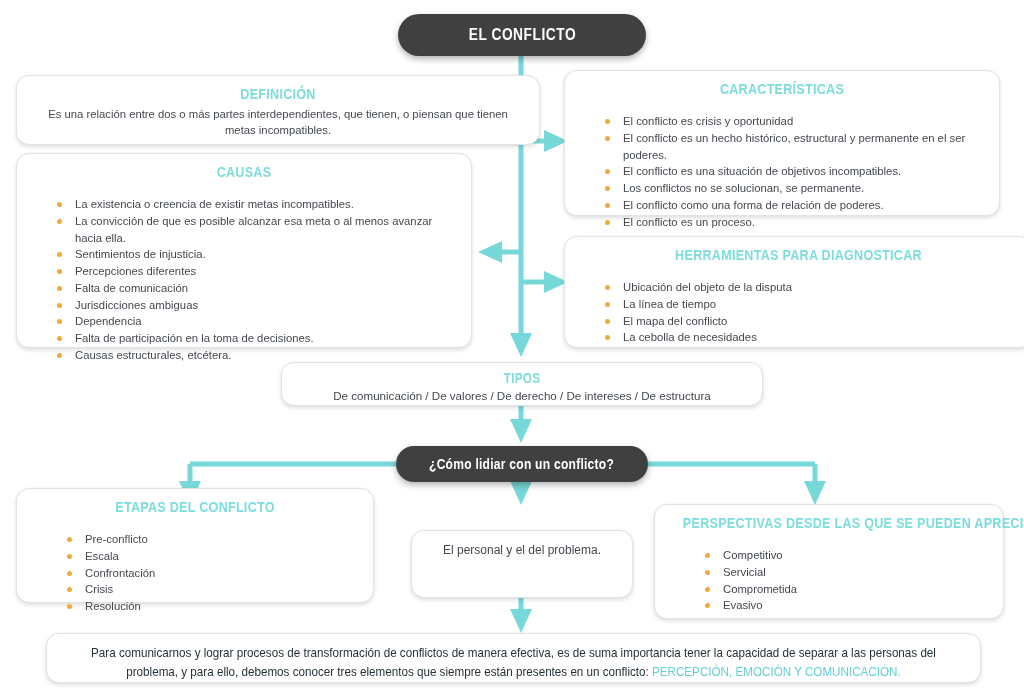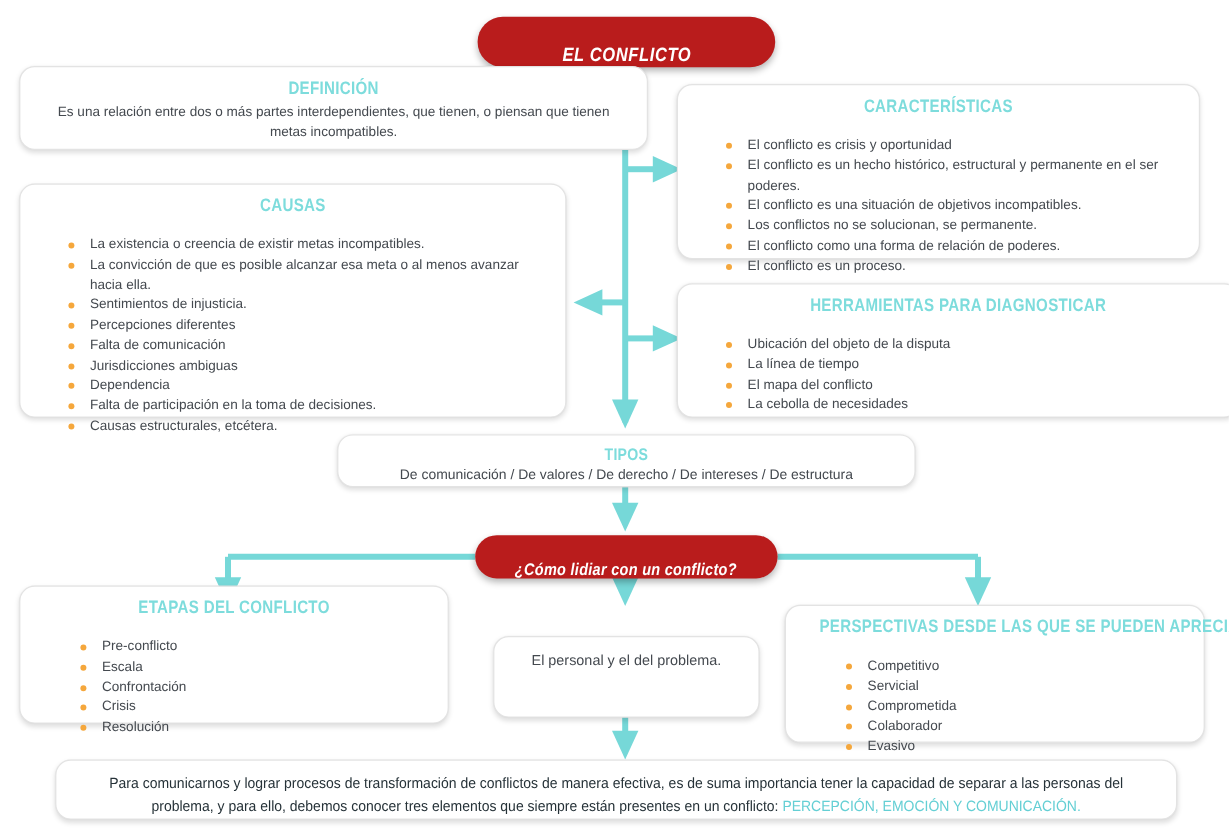--- a/index.html
+++ b/index.html
@@ -92,14 +92,13 @@
   
   .pill {
     position: absolute;
-    background: #b91c1c;
+    background: #404040;
     border-radius: 26px;
     box-shadow: 0 3px 6px rgba(0,0,0,0.30);
     display: flex;
-    align-items: flex-end;
+    align-items: center;
     justify-content: center;
     box-sizing: border-box;
-    font-style: italic;
   }
   .pill-label {
     color: #ffffff;

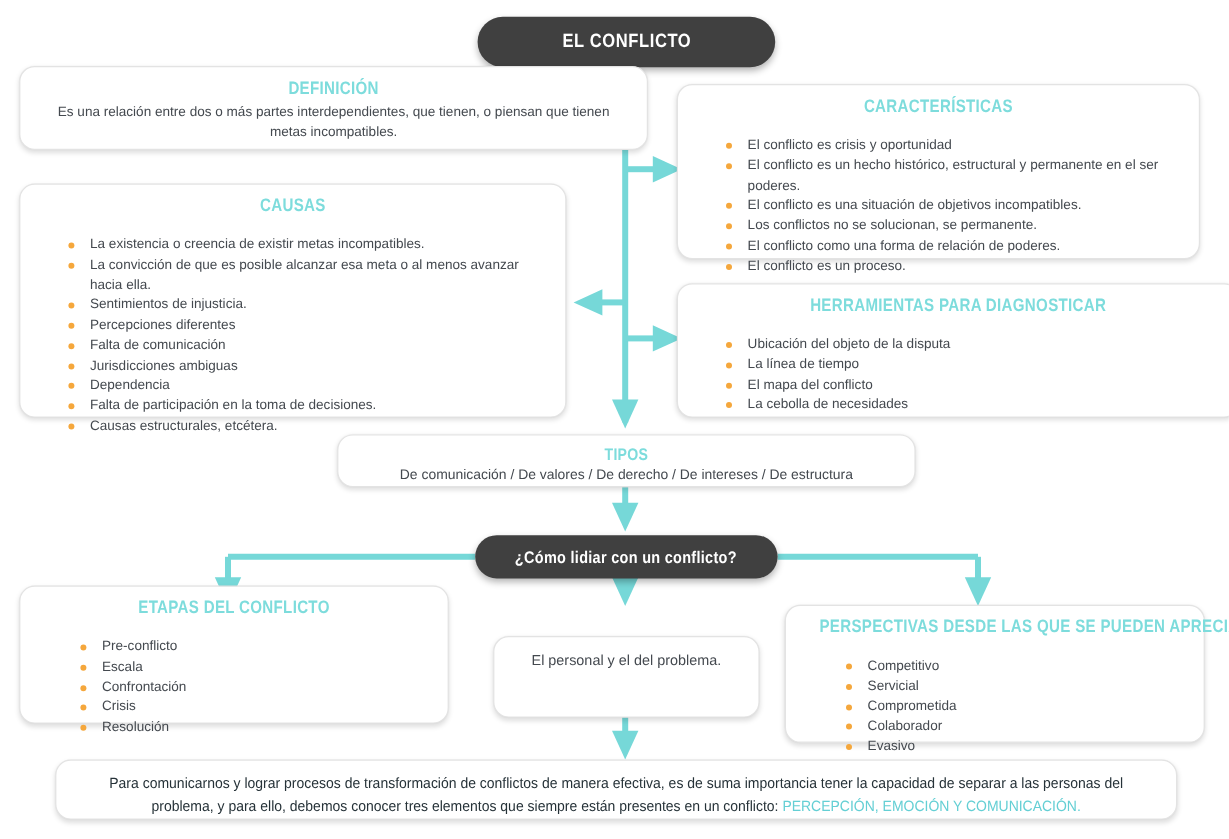--- a/index.html
+++ b/index.html
@@ -115,7 +115,7 @@
   #node-el-conflicto { left: 398px; top: 14px; width: 248px; height: 42px; }
   #node-como-lidiar  { left: 396px; top: 446px; width: 252px; height: 36px; }
 
-  #card-definicion      { left: 16px;  top: 55px;  width: 524px; height: 70px;  padding: 9px 6px 0; }
+  #card-definicion      { left: 16px;  top: 75px;  width: 524px; height: 70px;  padding: 9px 6px 0; }
   #card-causas          { left: 16px;  top: 153px; width: 456px; height: 195px; padding: 9px 0 0; }
   #card-caracteristicas { left: 564px; top: 70px;  width: 436px; height: 146px; padding: 9px 0 0; }
   #card-herramientas    { left: 564px; top: 236px; width: 469px; height: 112px; padding: 9px 0 0; }

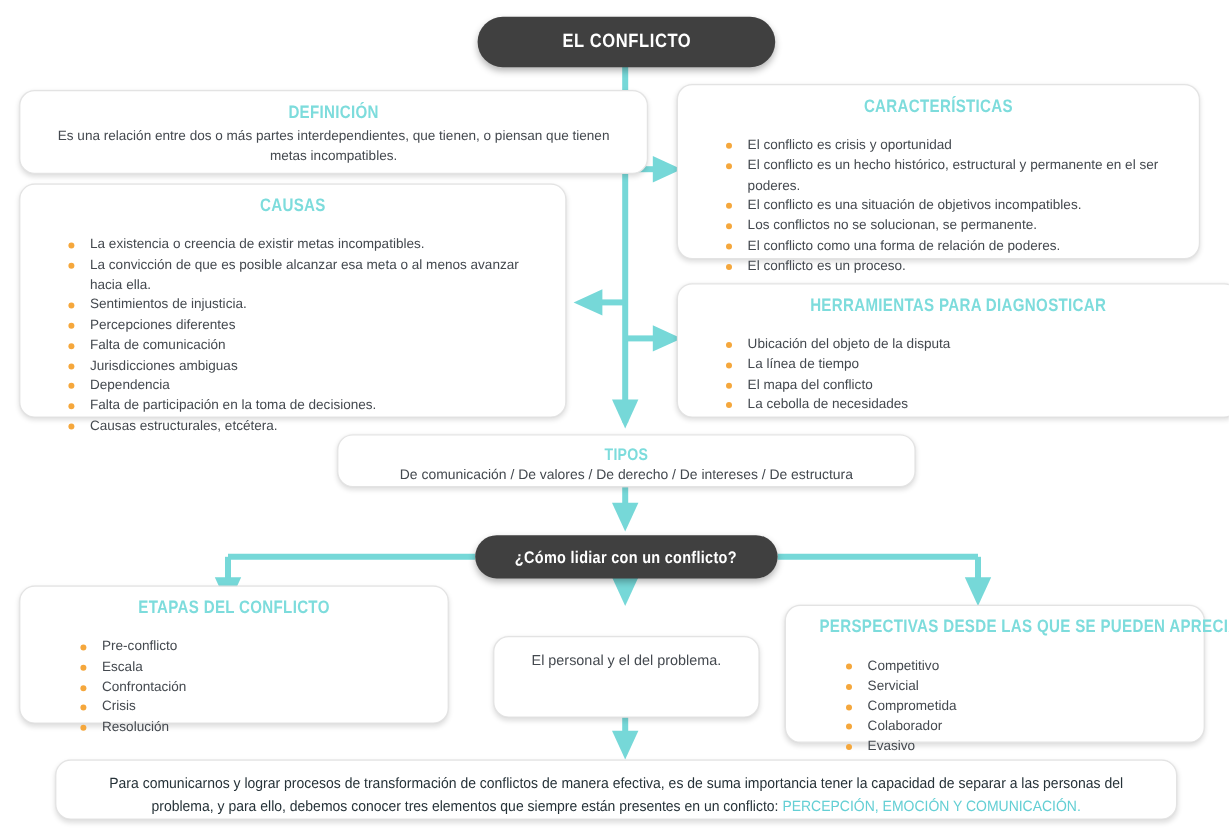--- a/index.html
+++ b/index.html
@@ -283,7 +283,6 @@
         <li>Competitivo</li>
         <li>Servicial</li>
         <li>Comprometida</li>
-        <li>Colaborador</li>
         <li>Evasivo</li>
       </ul>
   </div>

